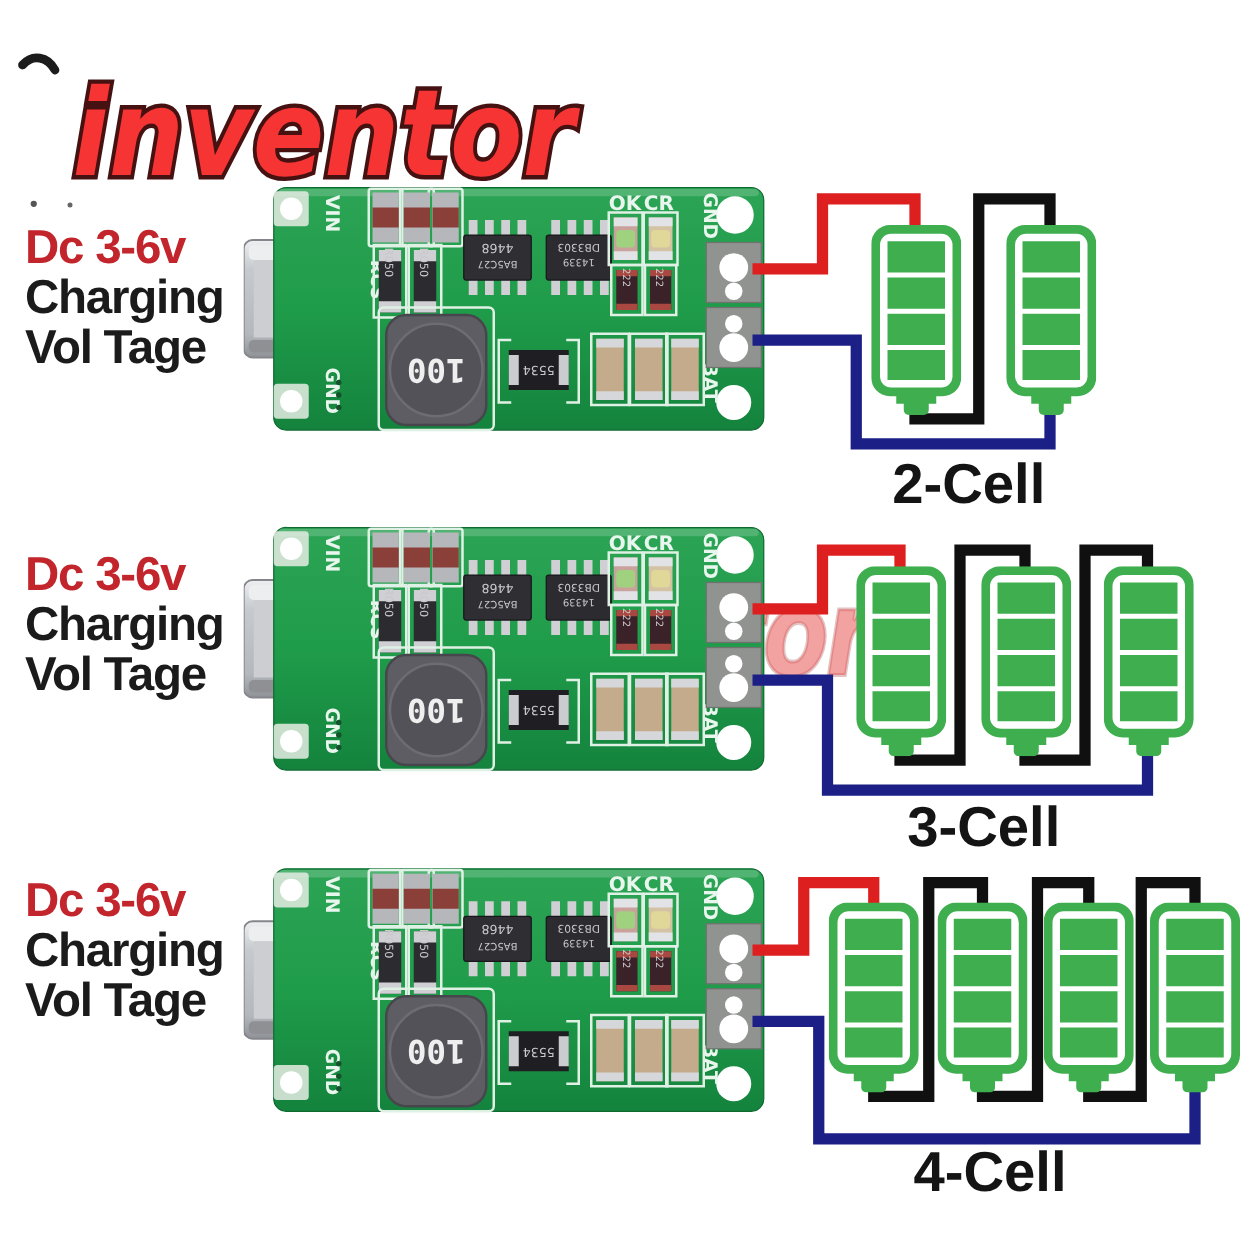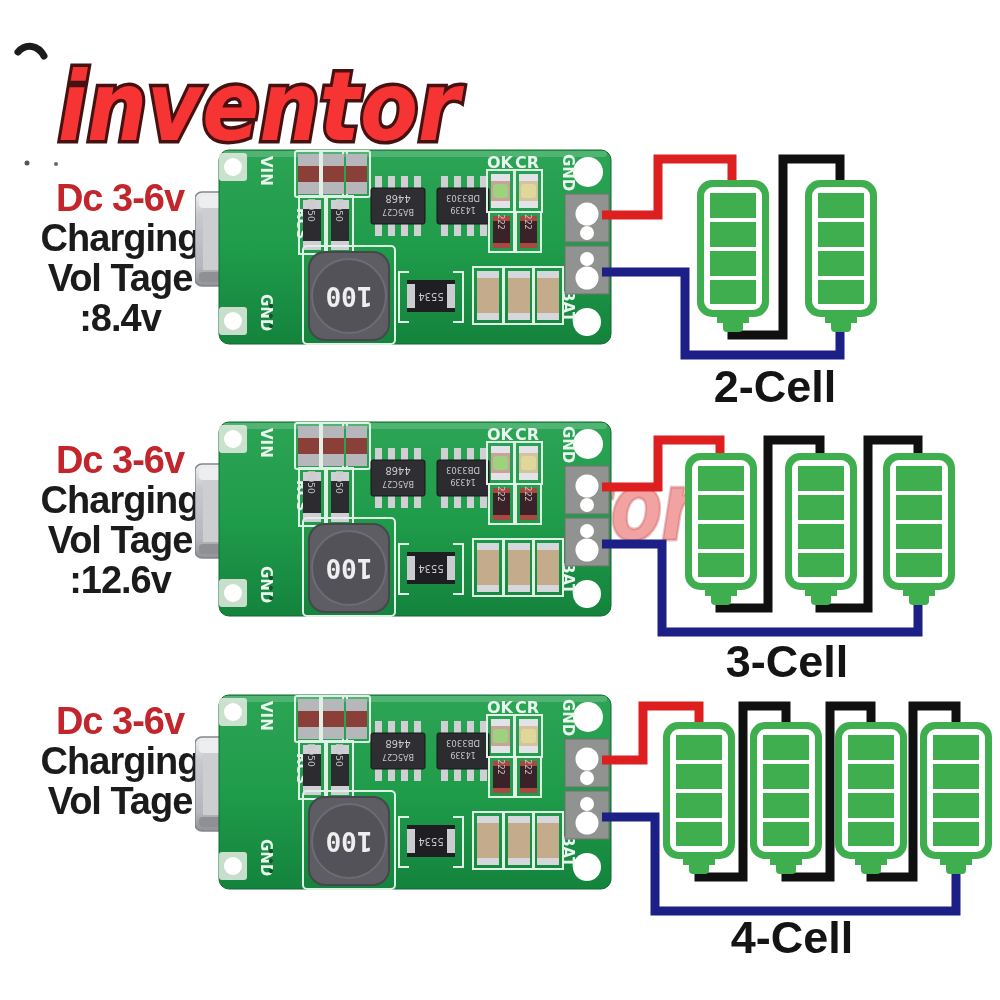--- a/index.html
+++ b/index.html
@@ -8,7 +8,7 @@
   .abs{position:absolute;}
   
   .info{position:absolute;left:20px;width:200px;line-height:40px;
-        font-size:38px;font-weight:700;letter-spacing:-1px;color:var(--text-black);text-align:center;}
+        font-size:38px;font-weight:700;letter-spacing:-1px;color:var(--text-black);}
   .info .dc{color:var(--text-red);}
   
   svg{display:block;}

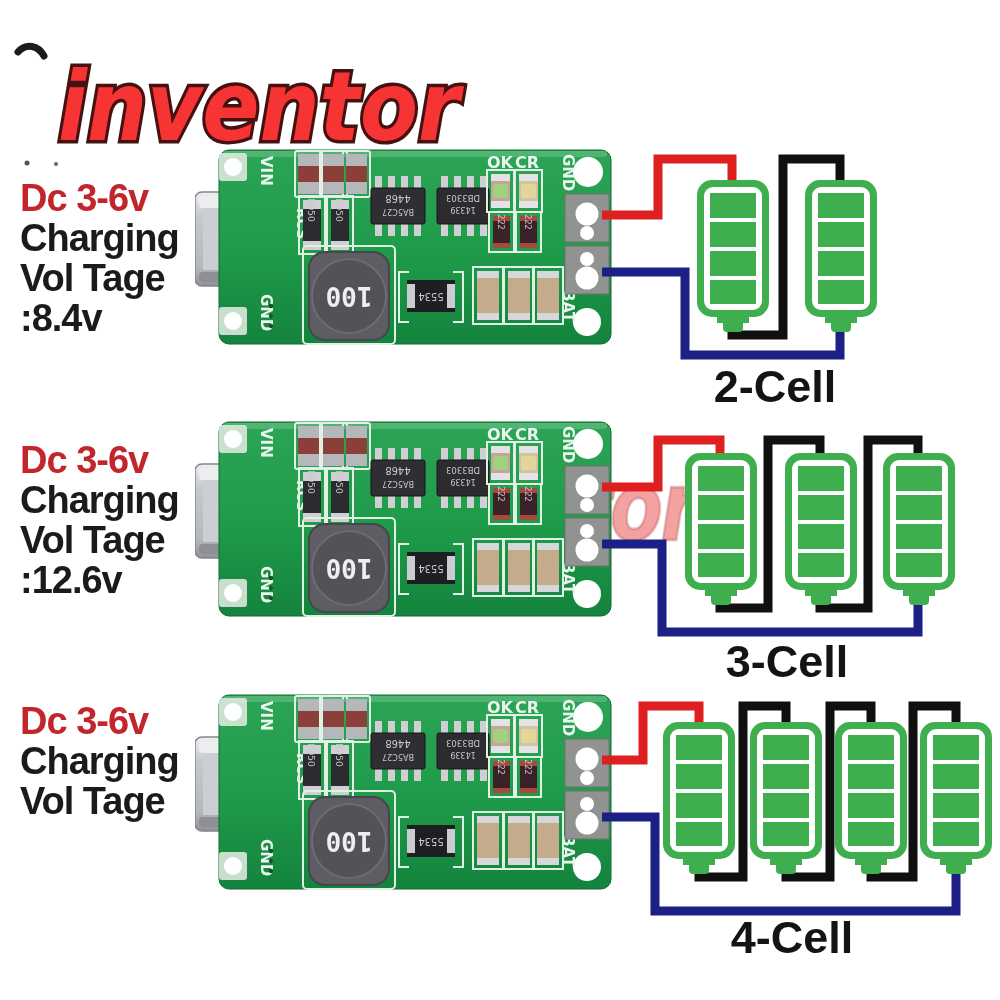--- a/index.html
+++ b/index.html
@@ -249,7 +249,6 @@
     <div class="dc">Dc 3-6v</div>
     <div>Charging</div>
     <div>Vol Tage</div>
-    <div>:8.4v</div>
   </div>
   <svg class="rowsvg" style="top:140px" viewBox="0 0 1000 295">
     <use href="#pcb" xlink:href="#pcb" x="195" y="8" width="420" height="205"></use>

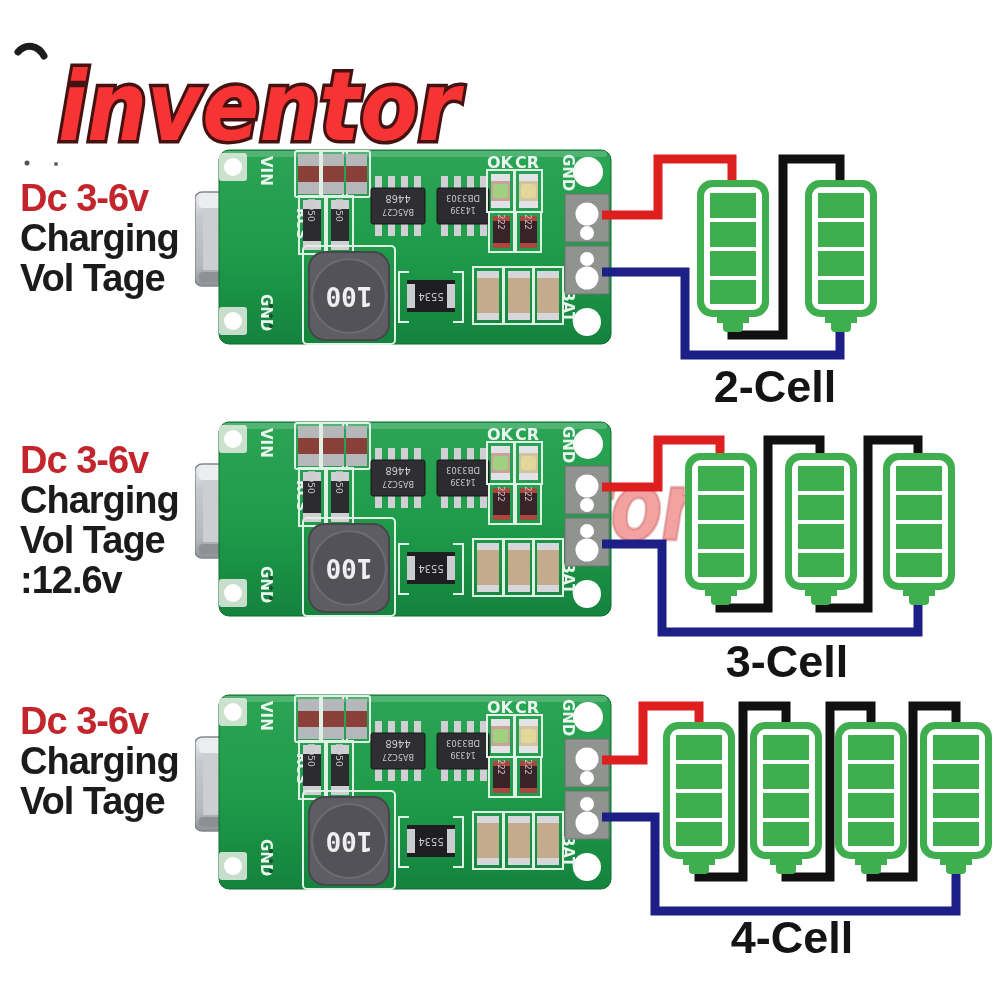--- a/index.html
+++ b/index.html
@@ -264,7 +264,6 @@
     <div class="dc">Dc 3-6v</div>
     <div>Charging</div>
     <div>Vol Tage</div>
-    <div>:12.6v</div>
   </div>
   <svg class="rowsvg" style="top:412px" viewBox="0 0 1000 295">
     <use href="#pcb" xlink:href="#pcb" x="195" y="8" width="420" height="205"></use>

